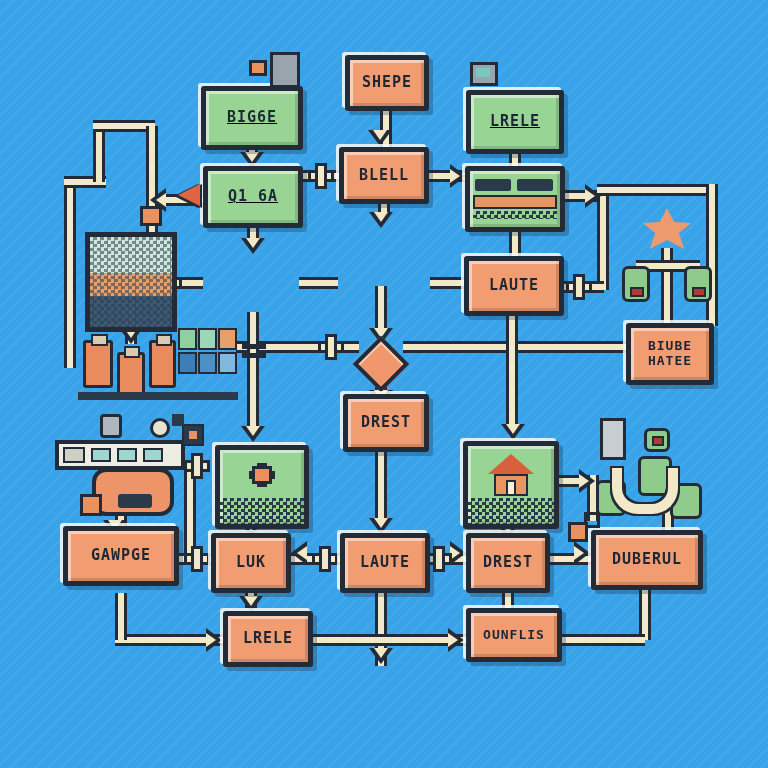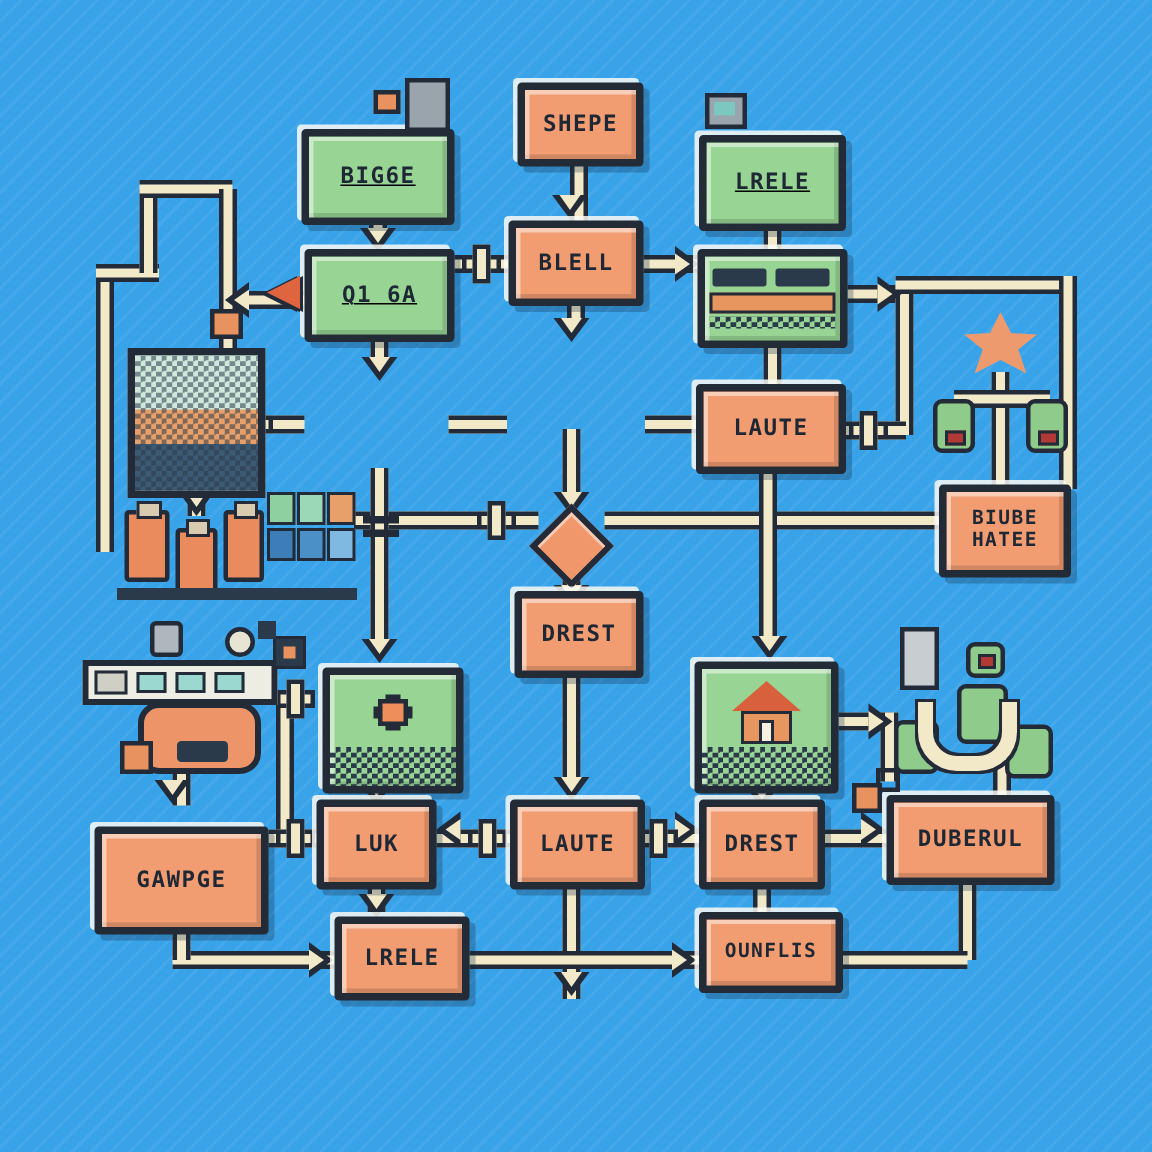--- a/index.html
+++ b/index.html
@@ -210,7 +210,7 @@
     </div>
   </div>
 
-  <div class="box ob" style="left:63px;top:551px;width:116px;height:72px">
+  <div class="box ob" style="left:63px;top:526px;width:116px;height:60px">
     <span class="lbl">GAWPGE</span>
     </div>
   <div class="box ob" style="left:211px;top:533px;width:80px;height:60px">

